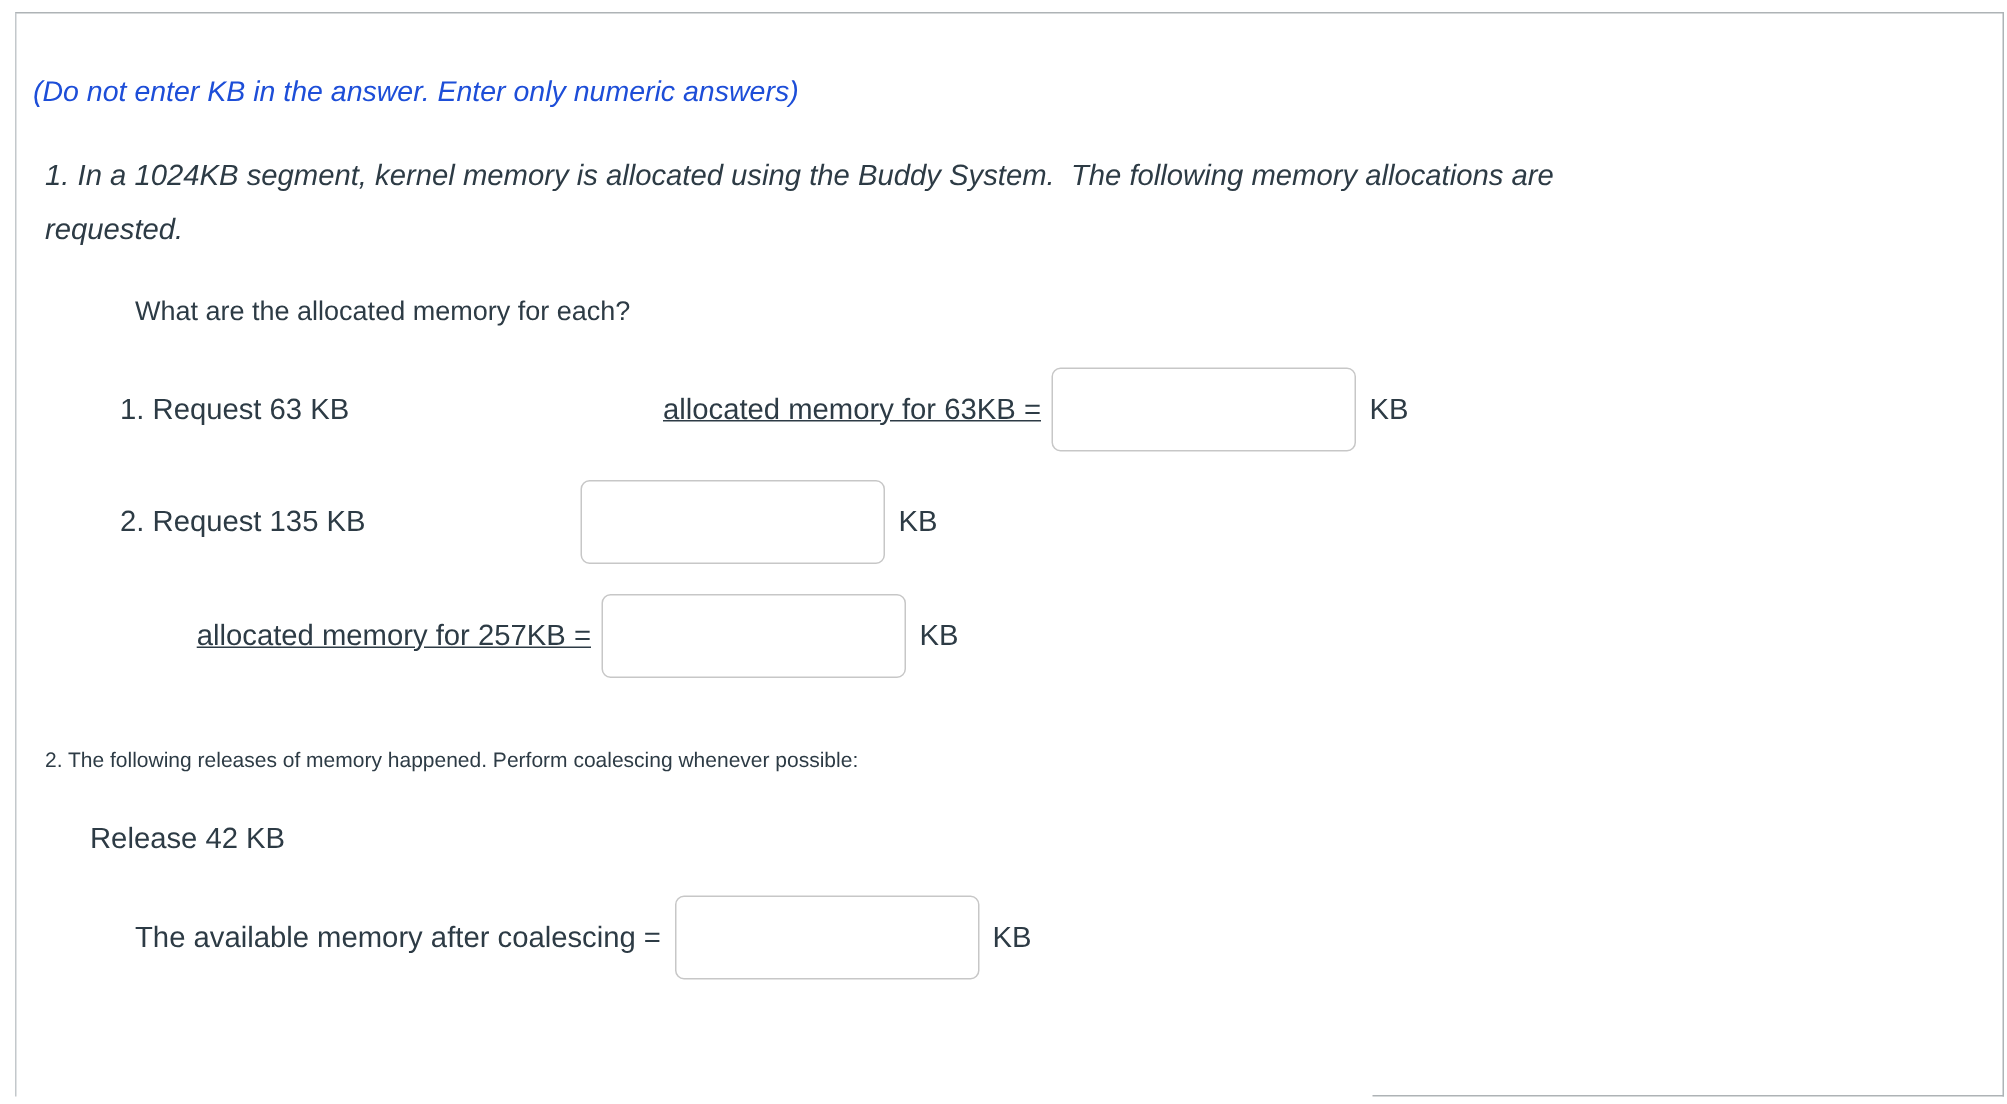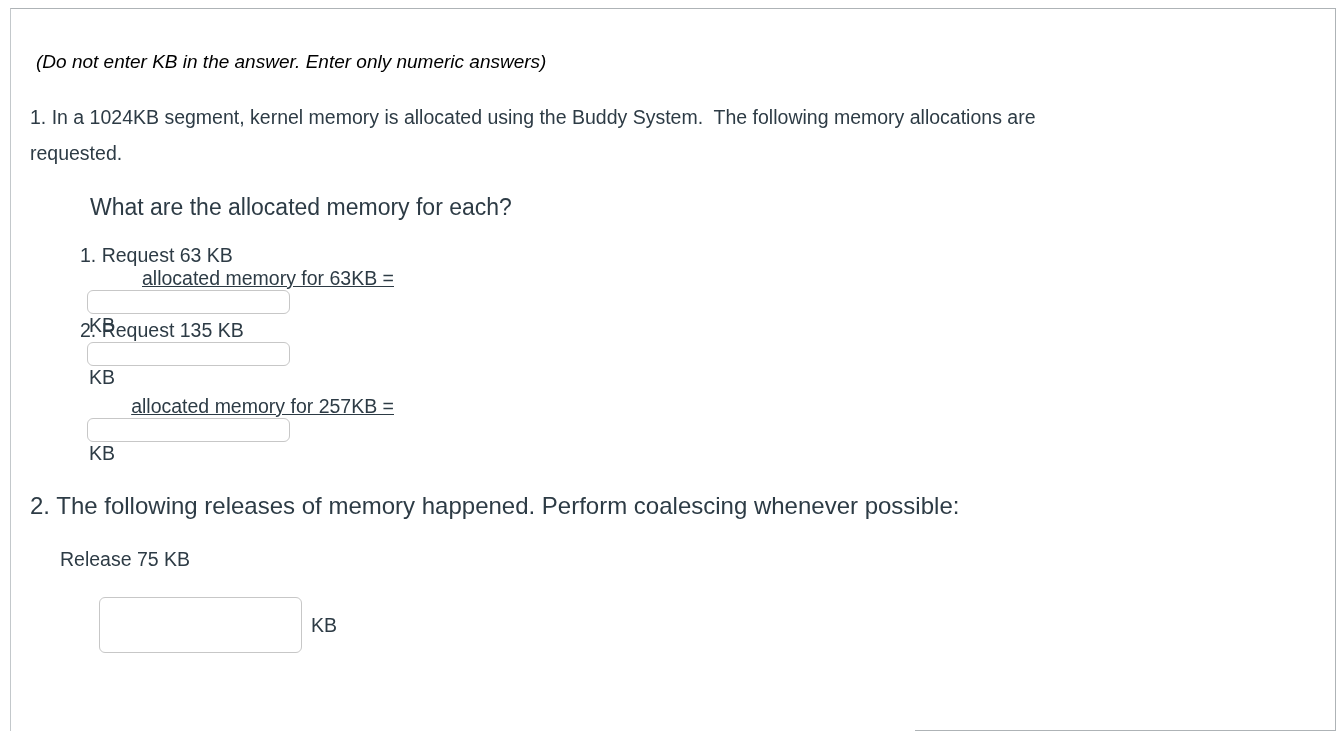--- a/index.html
+++ b/index.html
@@ -28,11 +28,11 @@
   }
   .note {
     position: absolute;
-    left: 36px; top: 48px;
+    left: 22px; top: 48px;
     font-size: 19px;
     line-height: 28px;
     font-style: italic;
-    color: #000000;
+    color: #1d4ed8;
   }
   .q1-text {
     position: absolute;

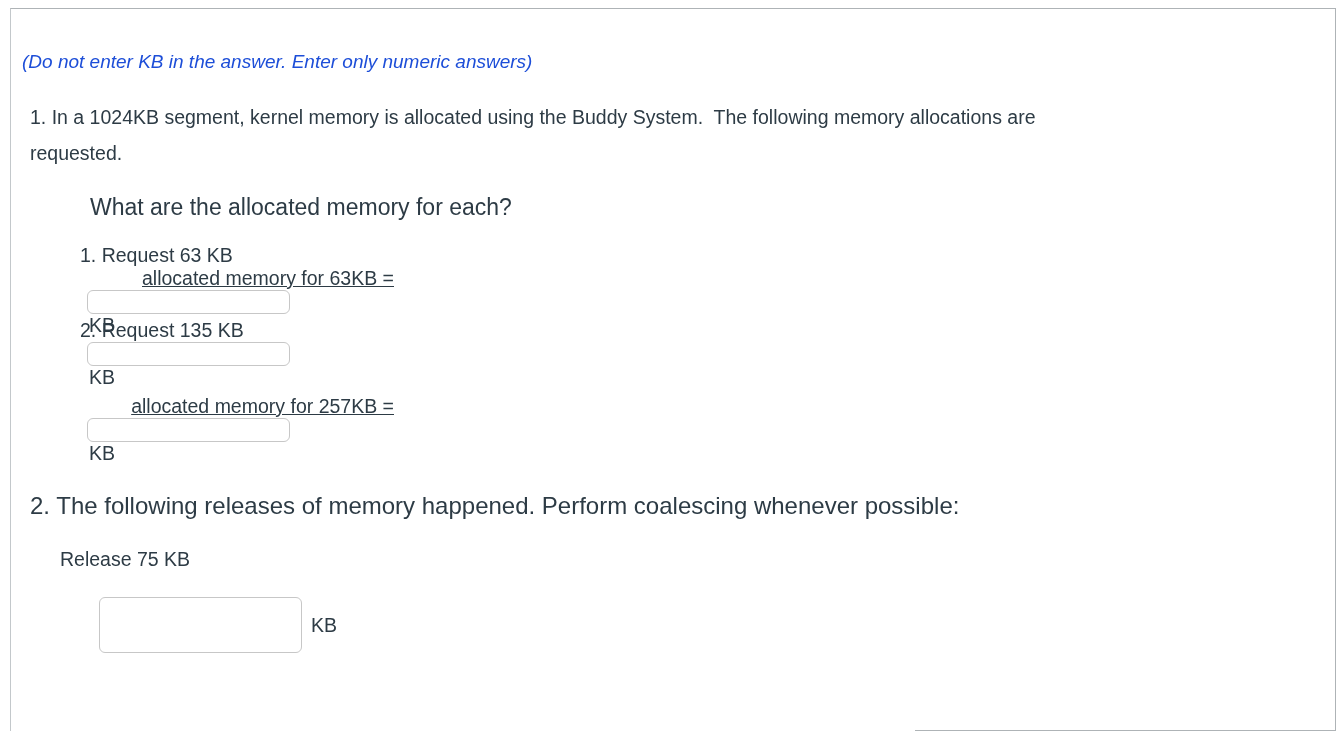--- a/index.html
+++ b/index.html
@@ -41,6 +41,7 @@
     line-height: 36px;
     width: 1290px;
     white-space: pre;
+    font-style: italic;
   }
   .q1-prompt {
     position: absolute;

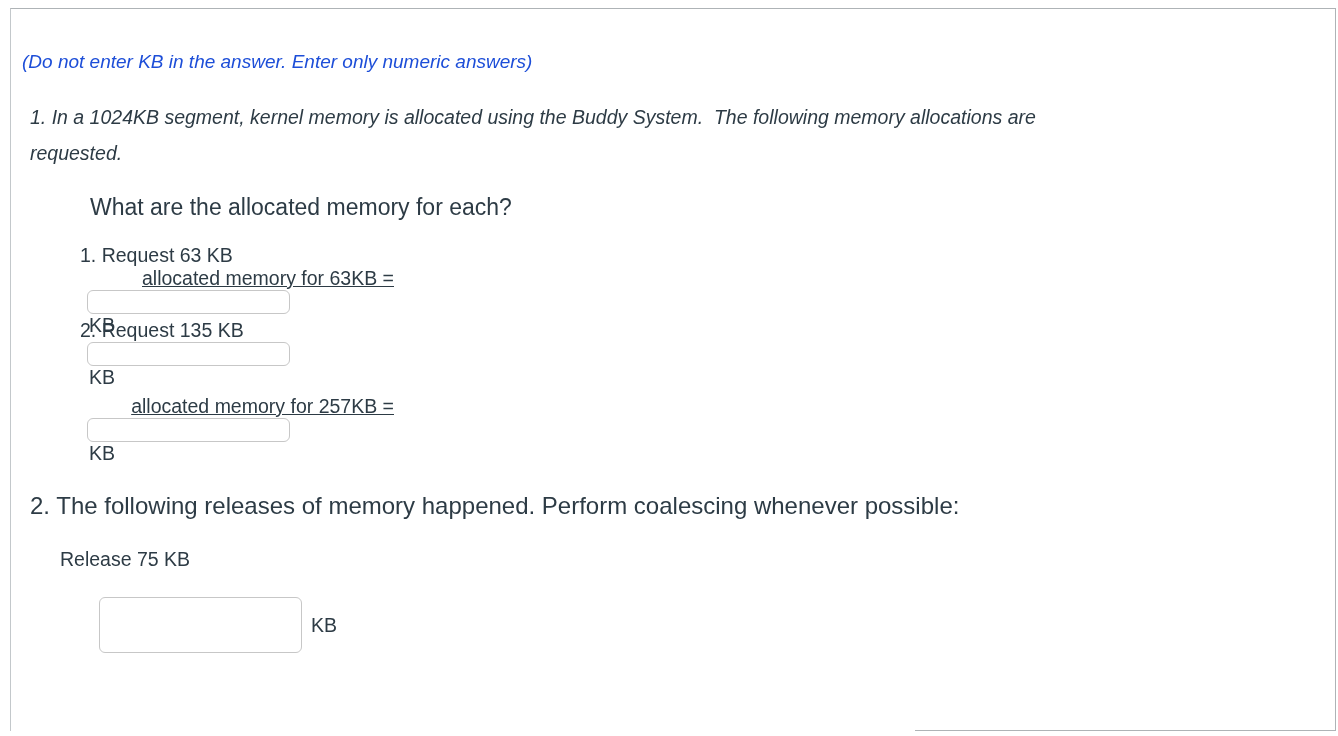--- a/index.html
+++ b/index.html
@@ -46,7 +46,7 @@
   .q1-prompt {
     position: absolute;
     left: 90px; top: 193px;
-    font-size: 23px;
+    font-size: 18px;
     line-height: 28px;
   }
   .alloc-row {

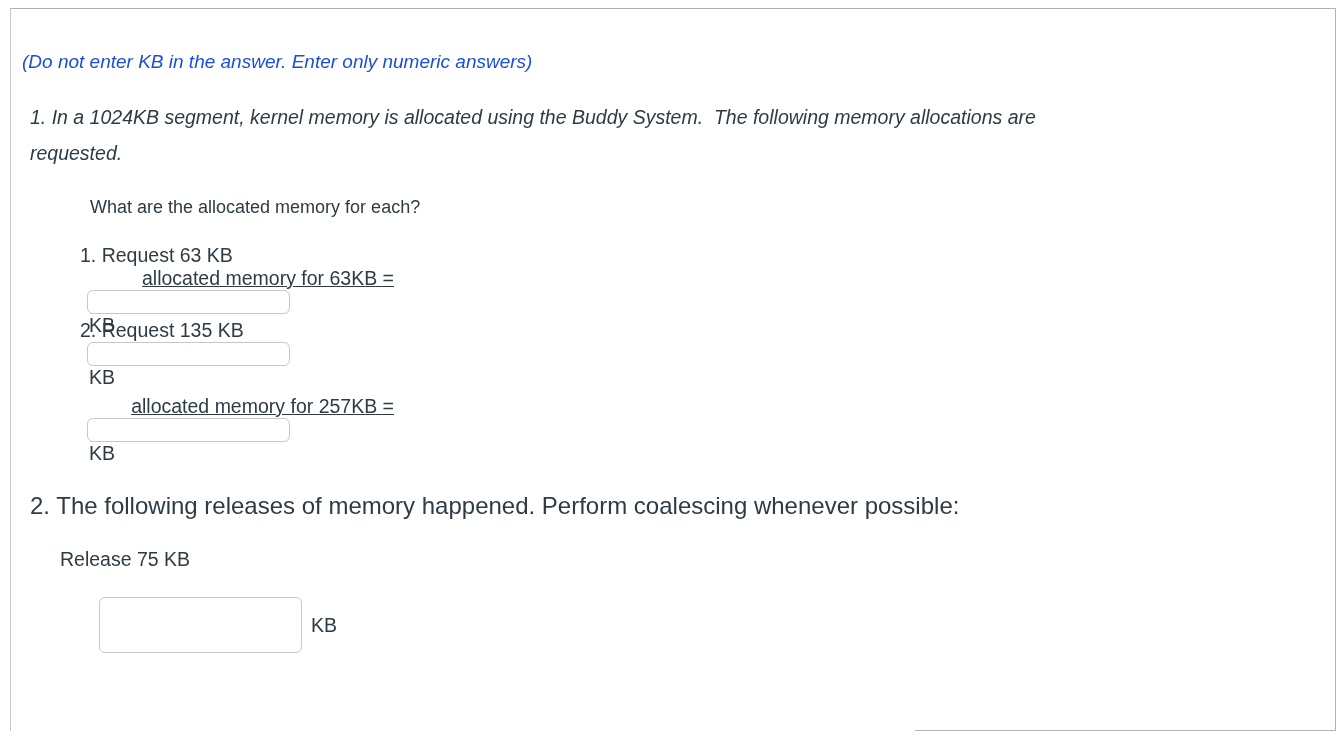--- a/index.html
+++ b/index.html
@@ -54,9 +54,8 @@
     left: 80px;
     height: 58px;
     display: flex;
-    align-items: flex-start;
+    align-items: center;
     font-size: 19.5px;
-    flex-direction: column;
   }
   .alloc-row .req-label   { width: 300px; text-align: left; }
   .alloc-row .alloc-label { width: 314px; text-align: right; text-decoration: underline; }

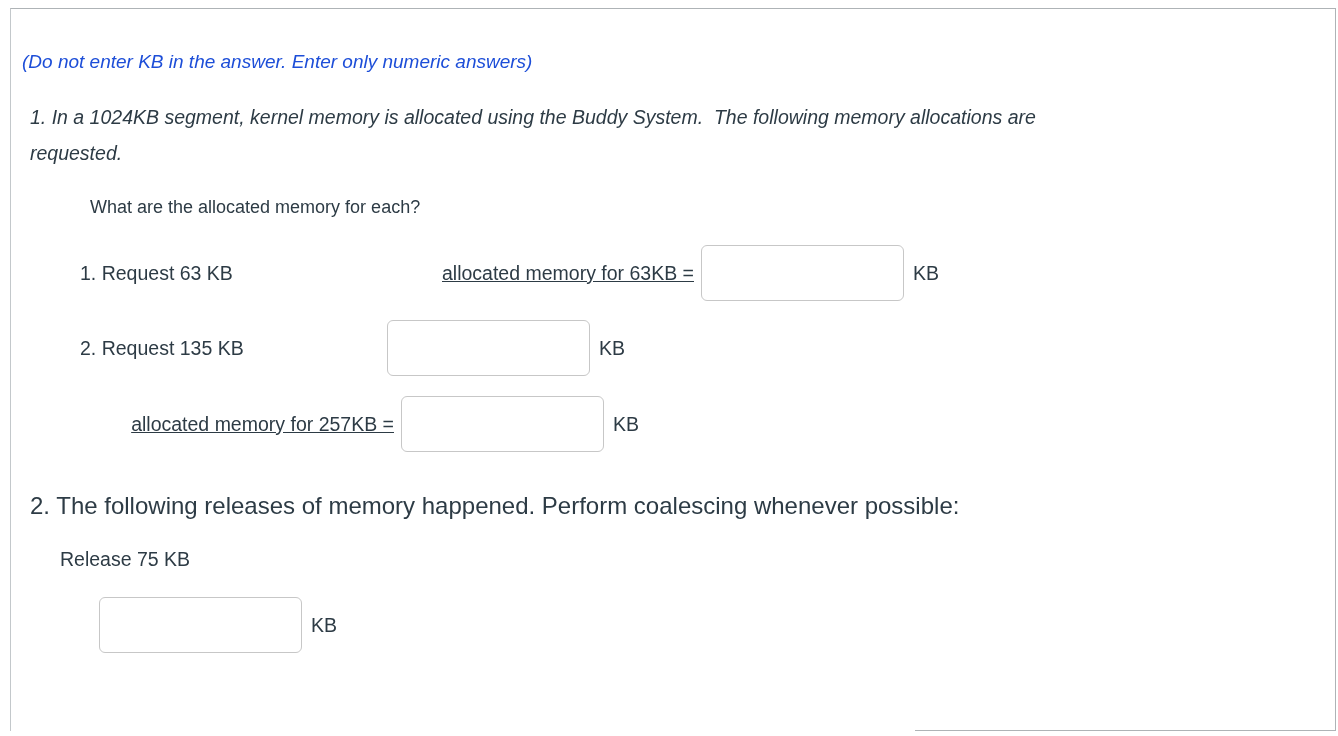--- a/index.html
+++ b/index.html
@@ -78,7 +78,7 @@
   .q2-heading {
     position: absolute;
     left: 30px; top: 492px;
-    font-size: 24px;
+    font-size: 14px;
     line-height: 28px;
   }
   .q2-release {

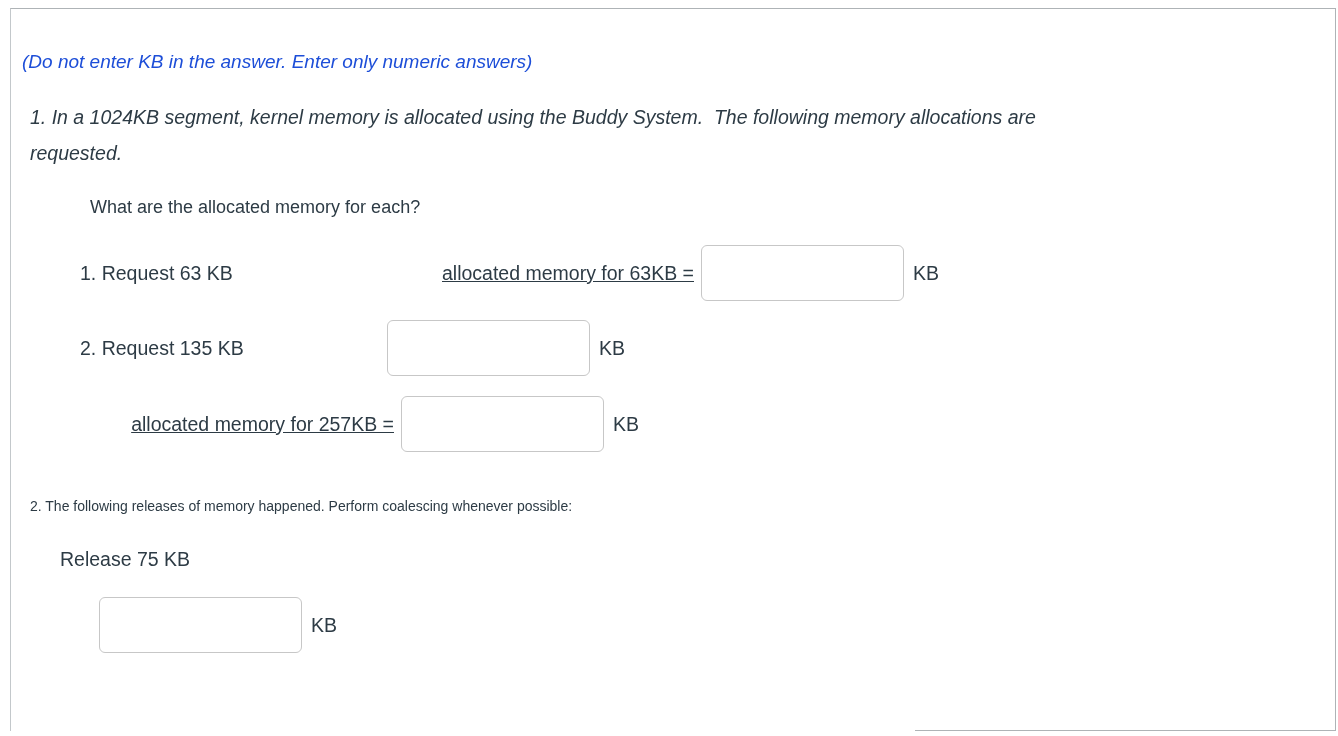--- a/index.html
+++ b/index.html
@@ -131,7 +131,7 @@
 
 <div class="q2-heading">2. The following releases of memory happened. Perform coalescing whenever possible:</div>
 
-<div class="q2-release">Release 75 KB</div>
+<div class="q2-release">Release 42 KB</div>
 
 <div class="q2-row">
   <input class="answer-input" type="text" value="" style="">

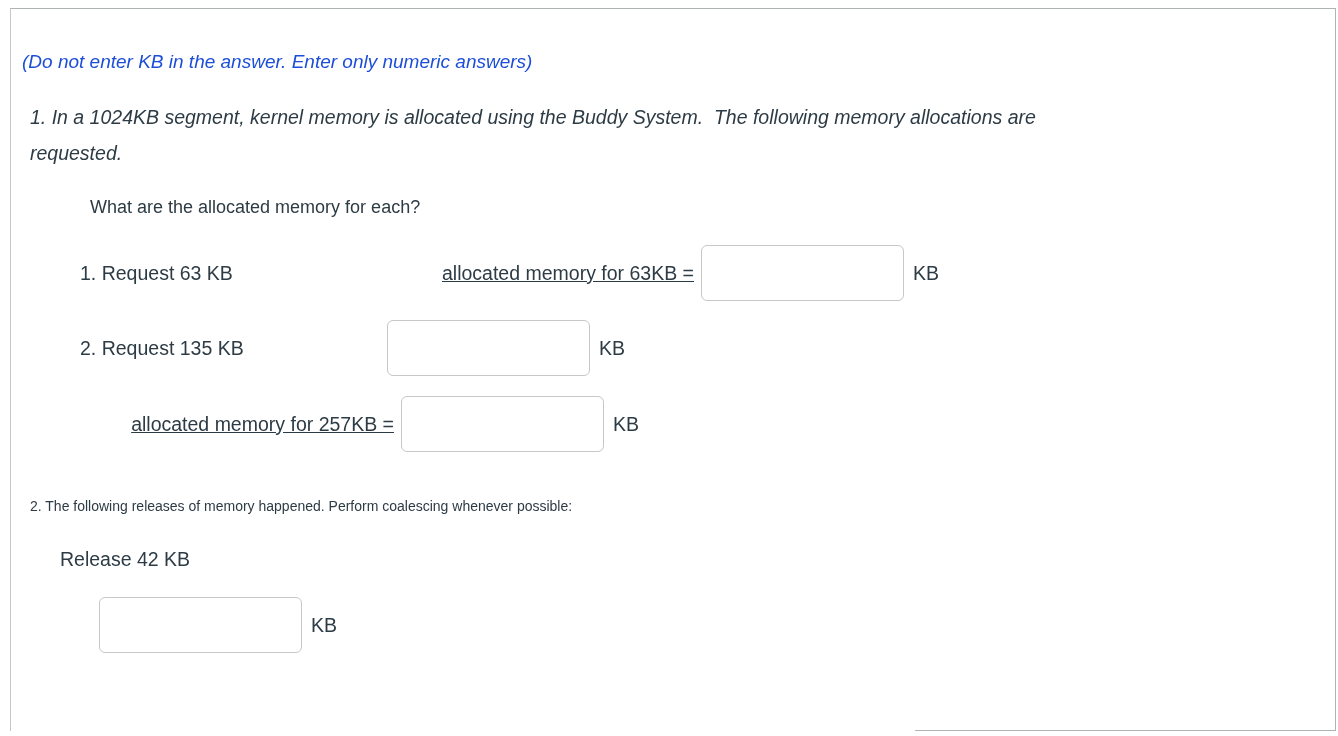--- a/index.html
+++ b/index.html
@@ -134,6 +134,7 @@
 <div class="q2-release">Release 42 KB</div>
 
 <div class="q2-row">
+  <span>The available memory after coalescing =</span>
   <input class="answer-input" type="text" value="" style="">
   <span class="unit-label">KB</span>
 </div>

